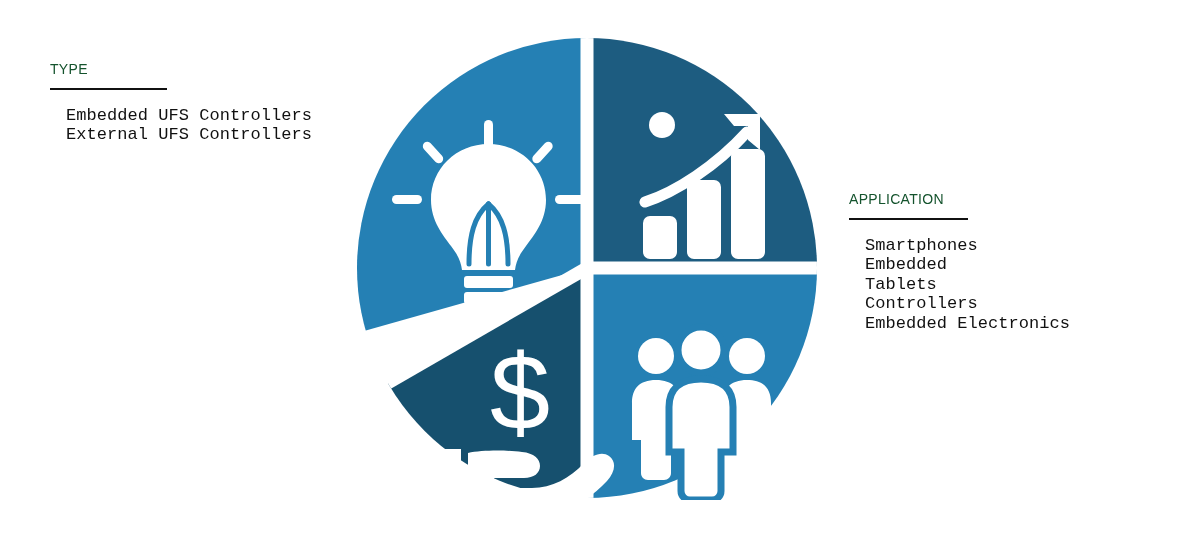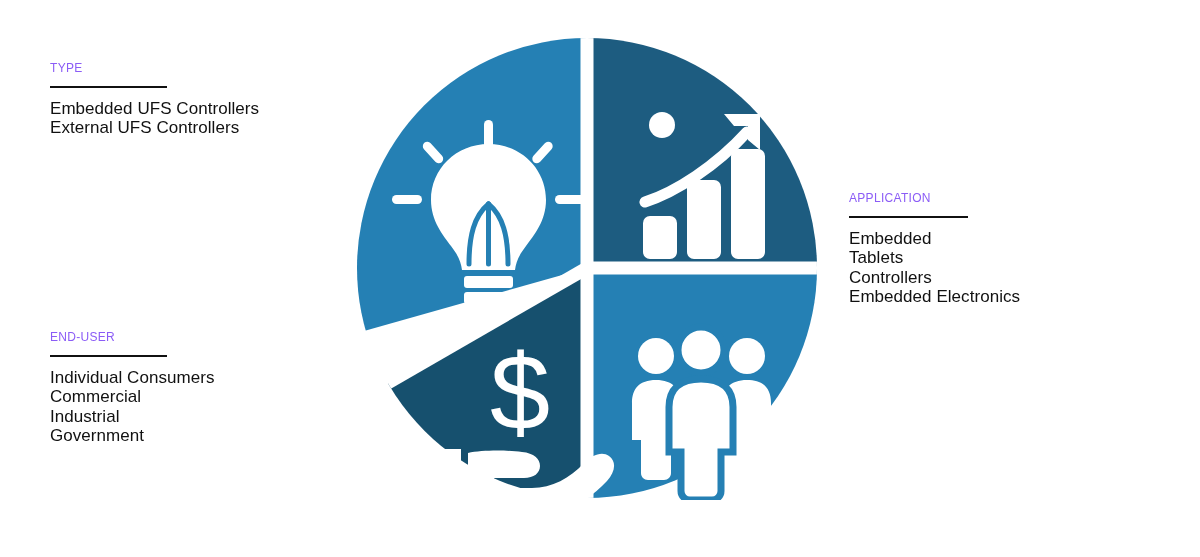--- a/index.html
+++ b/index.html
@@ -28,9 +28,9 @@
     position: absolute;
   }
   .cat-title {
-    font-size: 12px;
+    font-size: 14px;
     letter-spacing: 0.3px;
-    color: #8b5cf6;
+    color: #14532d;
     line-height: 1;
     white-space: nowrap;
     font-weight: 400;

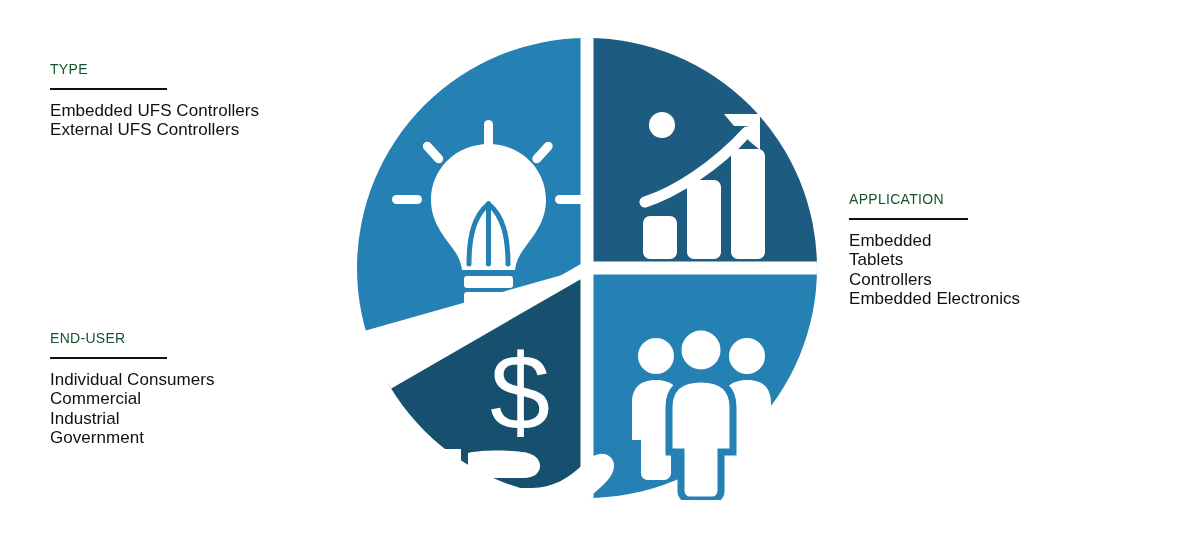--- a/index.html
+++ b/index.html
@@ -47,8 +47,9 @@
   }
   .cat-list {
     list-style: none;
-    margin: 0;
+    margin: 16px;
     padding: 0;
+    font-family: Liberation Mono, monospace;
   }
   .cat-list li {
     font-size: 17px;

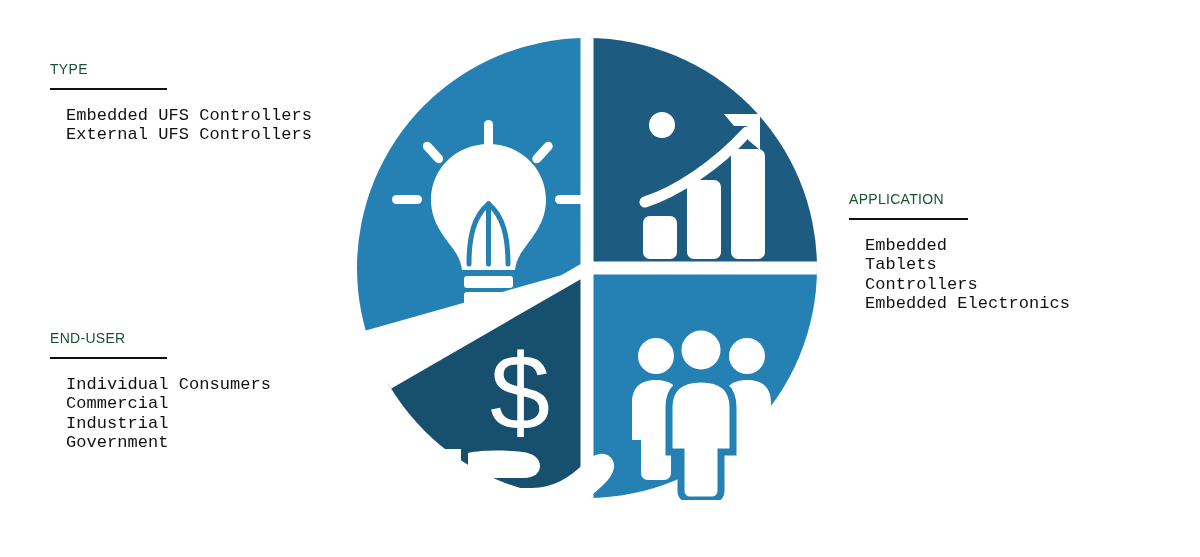--- a/index.html
+++ b/index.html
@@ -106,6 +106,7 @@
     <div class="cat-title">APPLICATION</div>
     <div class="cat-rule wide"></div>
     <ul class="cat-list">
+      <li>Smartphones</li>
       <li>Embedded</li>
       <li>Tablets</li>
       <li>Controllers</li>

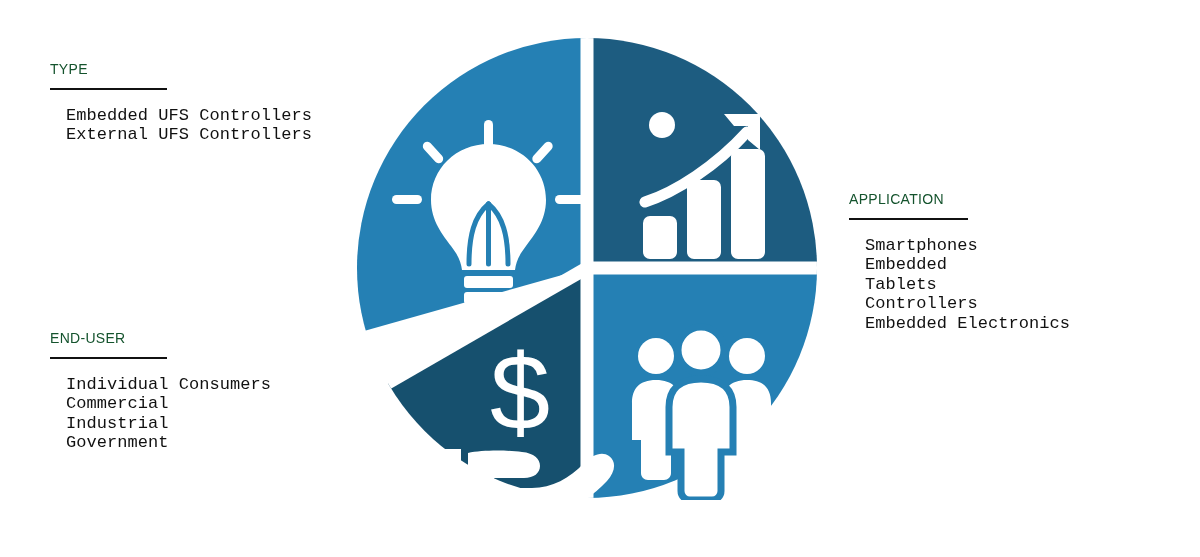--- a/index.html
+++ b/index.html
@@ -91,16 +91,6 @@
     </ul>
   </div>
 
-  <div class="cat-block" id="block-enduser">
-    <div class="cat-title">END-USER</div>
-    <div class="cat-rule"></div>
-    <ul class="cat-list">
-      <li>Individual Consumers</li>
-      <li>Commercial</li>
-      <li>Industrial</li>
-      <li>Government</li>
-    </ul>
-  </div>
 
   <div class="cat-block" id="block-application">
     <div class="cat-title">APPLICATION</div>

